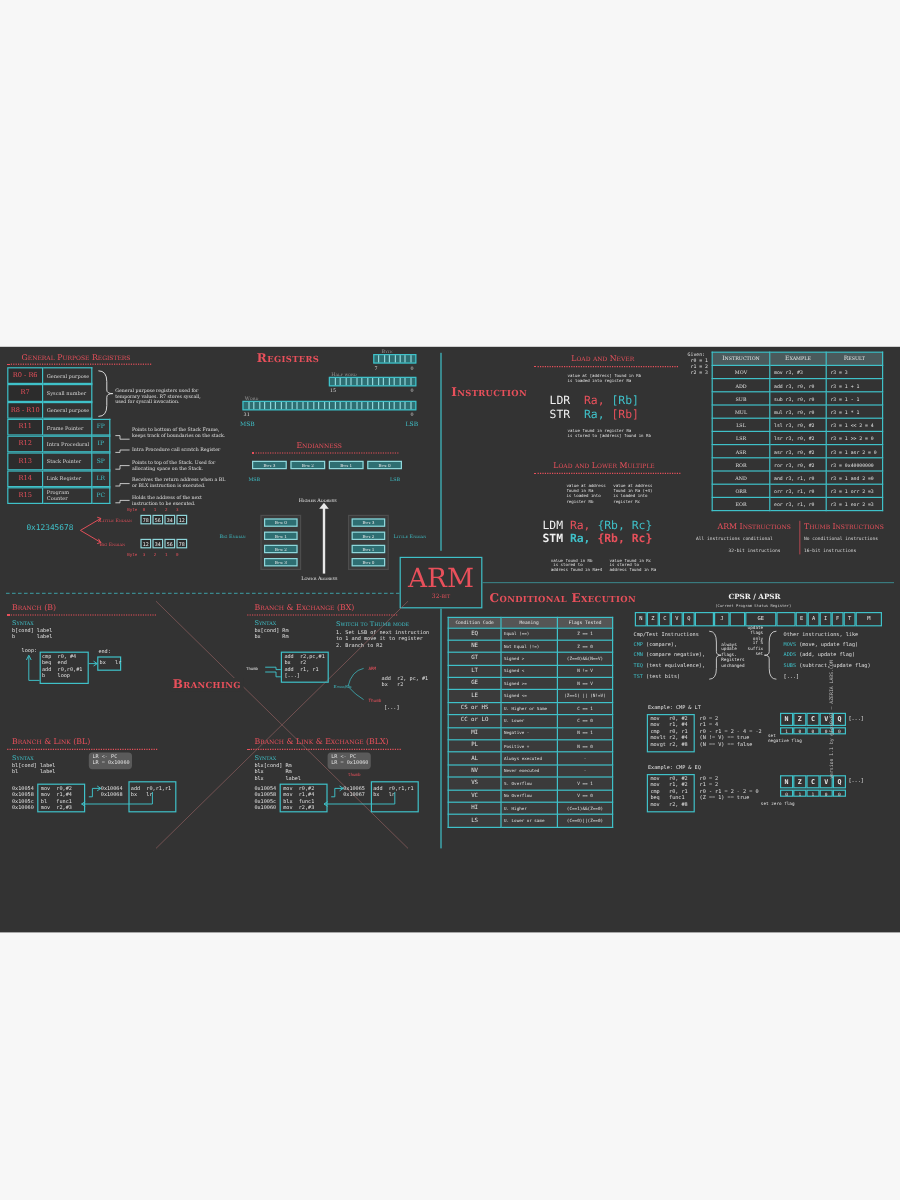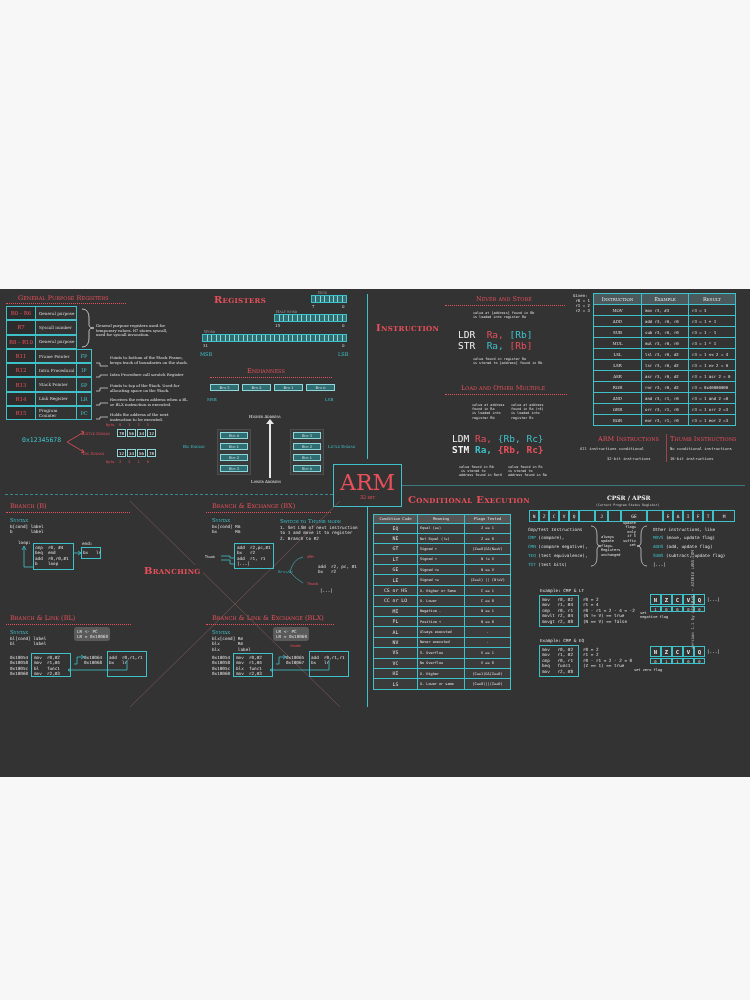--- a/index.html
+++ b/index.html
@@ -275,7 +275,7 @@
   </div>
 
   <div class="abs h-big" style="left:376px;top:33px;">Instruction</div>
-  <div class="abs h-sm" style="left:476px;top:6px;">Never and Store</div>
+  <div class="abs h-sm" style="left:476px;top:6px;">Load and Never</div>
   <div class="dotline" style="left:445px;top:16px;width:120px;"></div>
   <div class="note" style="left:473px;top:22px;">value at [address] found in Rb
 is loaded into register Ra</div>

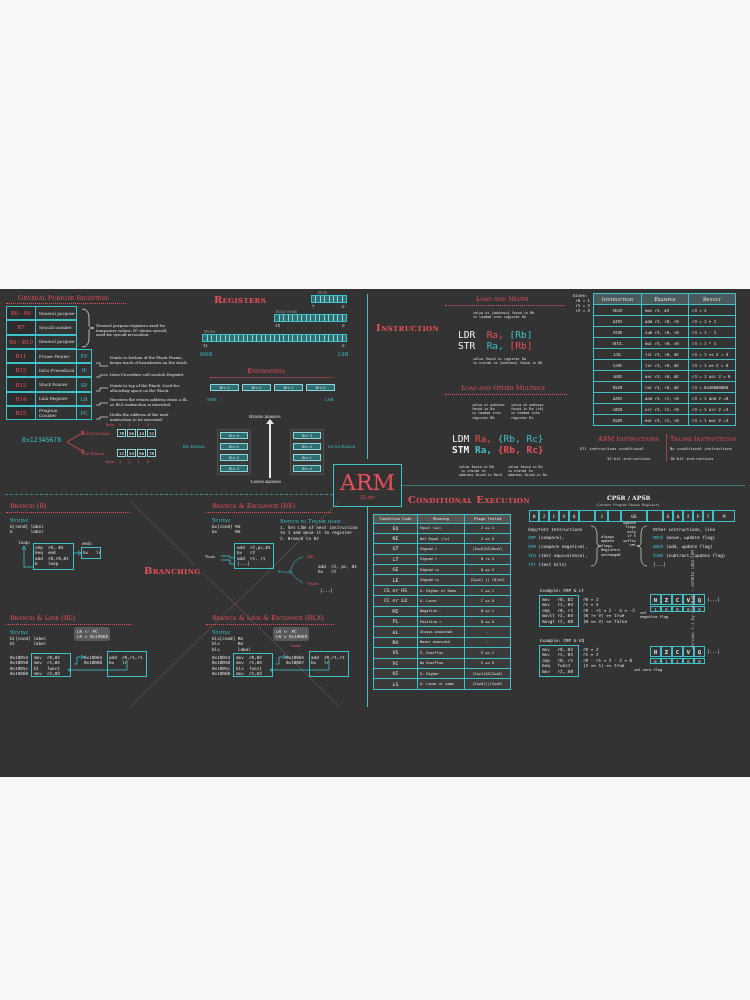--- a/index.html
+++ b/index.html
@@ -284,7 +284,7 @@
   <div class="note" style="left:473px;top:68px;">value found in register Ra
 is stored to [address] found in Rb</div>
 
-  <div class="abs h-sm" style="left:461px;top:95px;">Load and Other Multiple</div>
+  <div class="abs h-sm" style="left:461px;top:95px;">Load and Lower Multiple</div>
   <div class="dotline" style="left:445px;top:105px;width:122px;"></div>
   <div class="note" style="left:472px;top:114px;">value at address
 found in Ra

